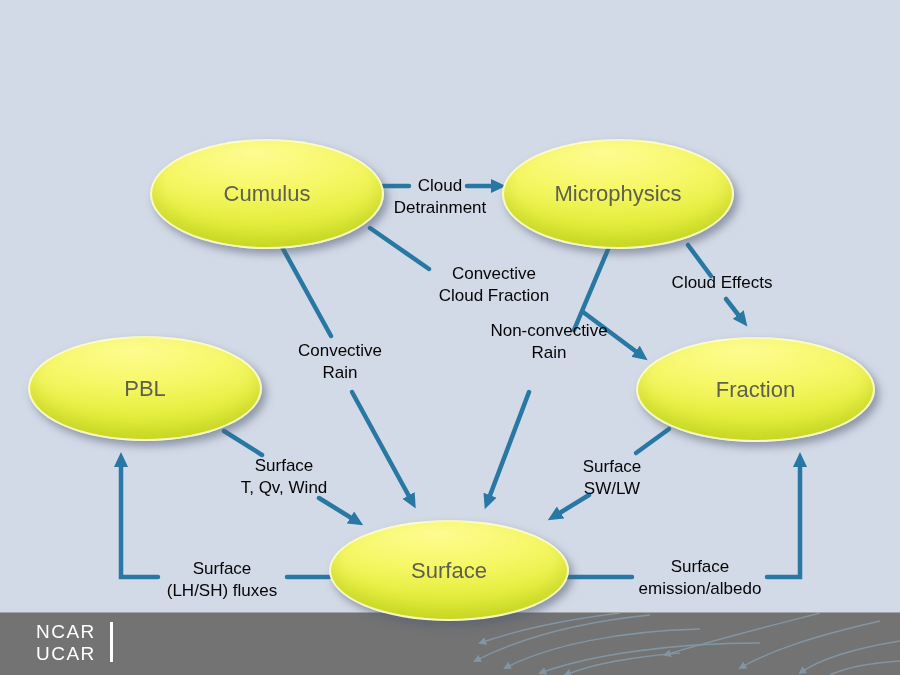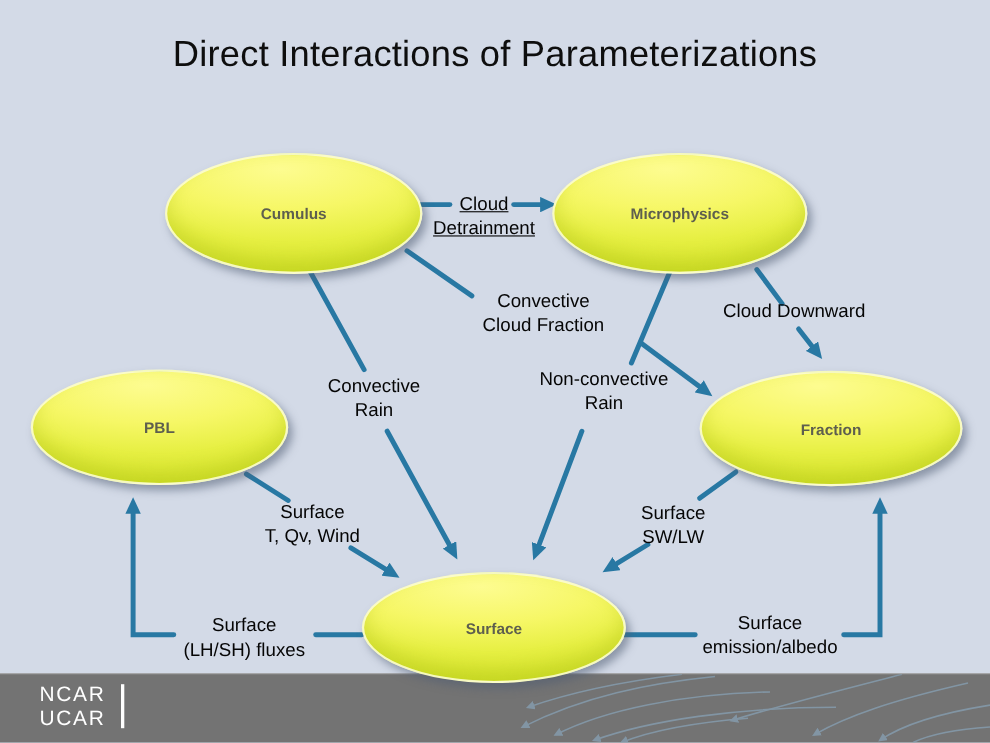--- a/index.html
+++ b/index.html
@@ -49,7 +49,6 @@
 
 <div class="slide">
 
-  <div class="title">Direct Interactions of Parameterizations</div>
 
   <div class="node" style="left:150px;top:139px;width:230px;height:106px;">
     <span>Cumulus</span>

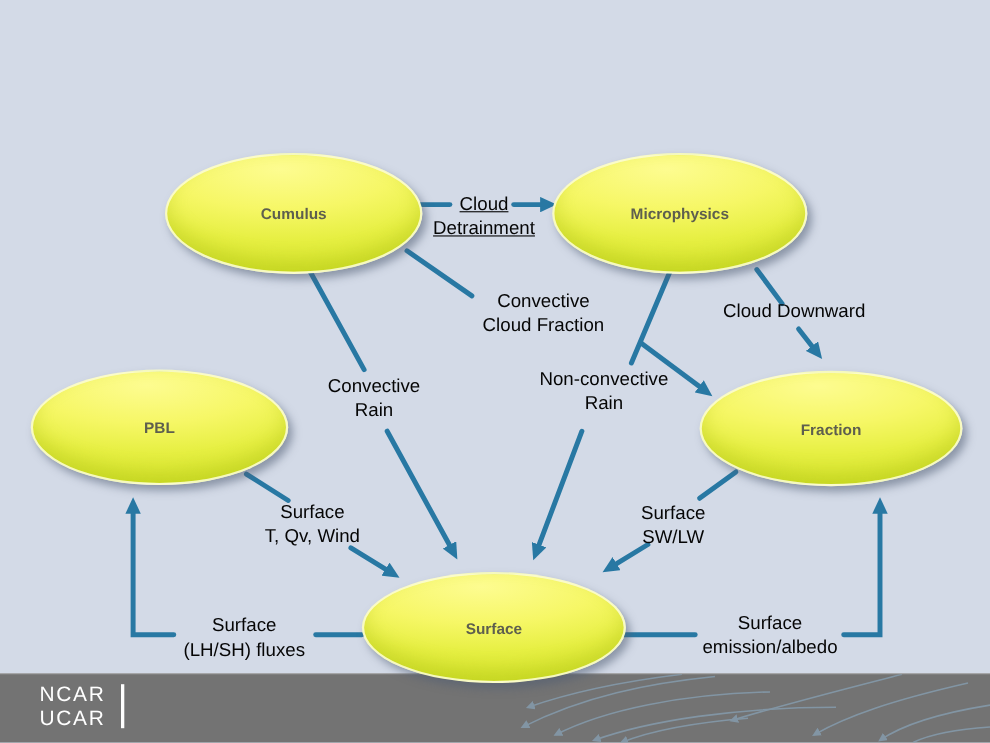--- a/index.html
+++ b/index.html
@@ -20,7 +20,7 @@
     background:radial-gradient(ellipse 120% 90% at 45% 12%, #fdfc90 0%, #f6f766 38%, #e6ef42 68%, #d5e52c 100%);
     border:2px solid rgba(250,252,215,0.85);
     box-shadow:4px 5px 8px rgba(80,92,115,0.55), inset 0 -10px 16px rgba(160,180,10,0.30);
-    color:#5e5f4e;font-weight:bold;font-size:14px;
+    color:#5e5f4e;font-weight:normal;font-size:22px;
     z-index:5;
   }
   .edge-label{

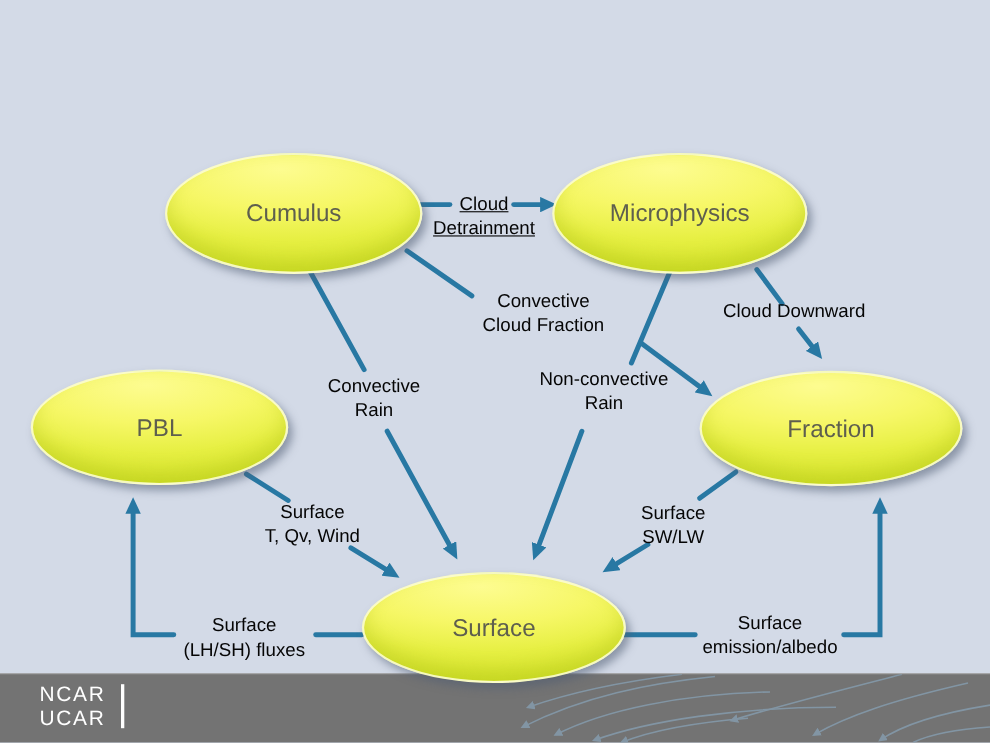--- a/index.html
+++ b/index.html
@@ -66,7 +66,7 @@
     <span>Surface</span>
   </div>
 
-  <div class="edge-label" style="left:440px;top:175px;text-decoration:underline;">Cloud
+  <div class="edge-label" style="left:440px;top:175px;">Cloud
 Detrainment</div>
   <div class="edge-label" style="left:494px;top:263px;">Convective
 Cloud Fraction</div>

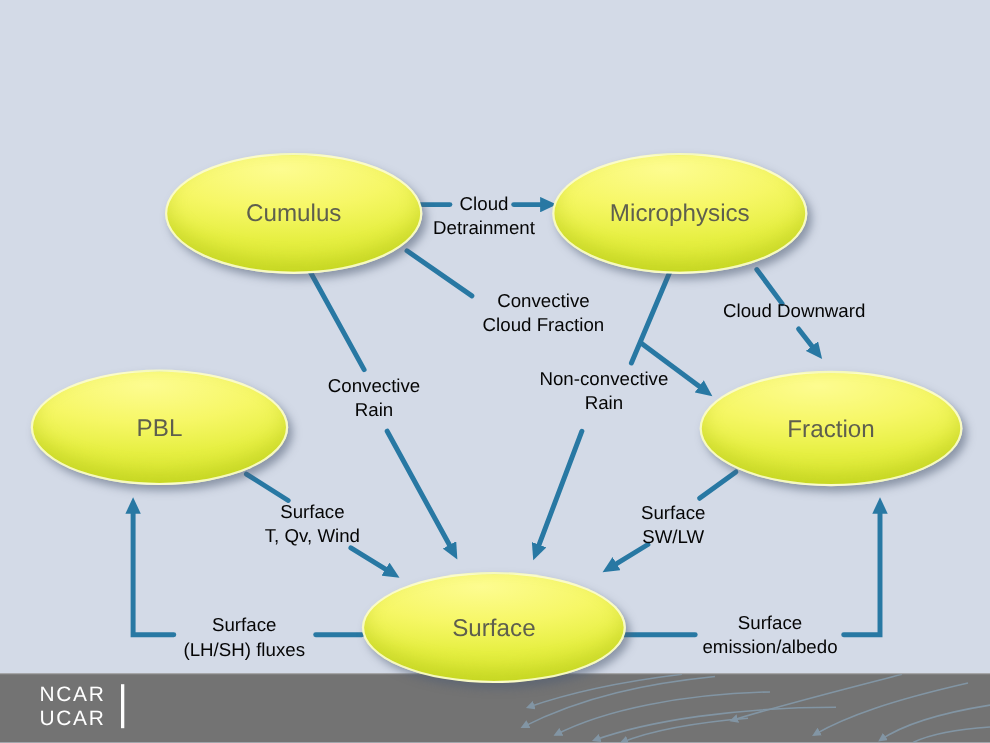--- a/index.html
+++ b/index.html
@@ -70,7 +70,7 @@
 Detrainment</div>
   <div class="edge-label" style="left:494px;top:263px;">Convective
 Cloud Fraction</div>
-  <div class="edge-label" style="left:722px;top:272px;">Cloud Downward</div>
+  <div class="edge-label" style="left:722px;top:272px;">Cloud Effects</div>
   <div class="edge-label" style="left:340px;top:340px;">Convective
 Rain</div>
   <div class="edge-label" style="left:549px;top:334px;">Non-convective

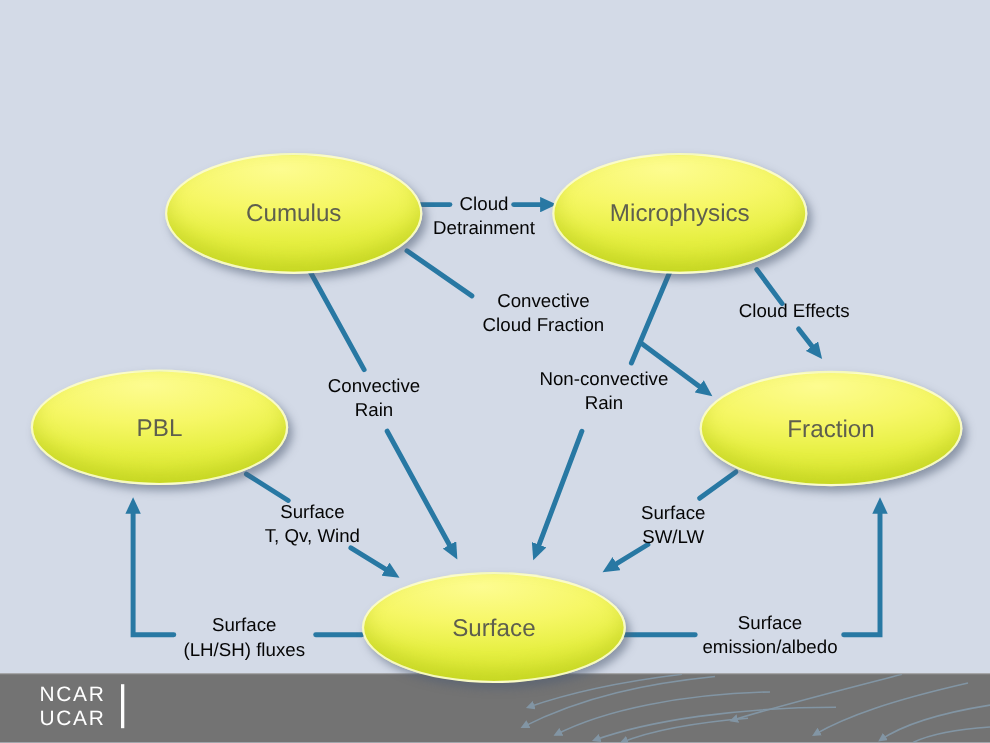--- a/index.html
+++ b/index.html
@@ -73,7 +73,7 @@
   <div class="edge-label" style="left:722px;top:272px;">Cloud Effects</div>
   <div class="edge-label" style="left:340px;top:340px;">Convective
 Rain</div>
-  <div class="edge-label" style="left:549px;top:334px;">Non-convective
+  <div class="edge-label" style="left:549px;top:320px;">Non-convective
 Rain</div>
   <div class="edge-label" style="left:284px;top:455px;">Surface
 T, Qv, Wind</div>

